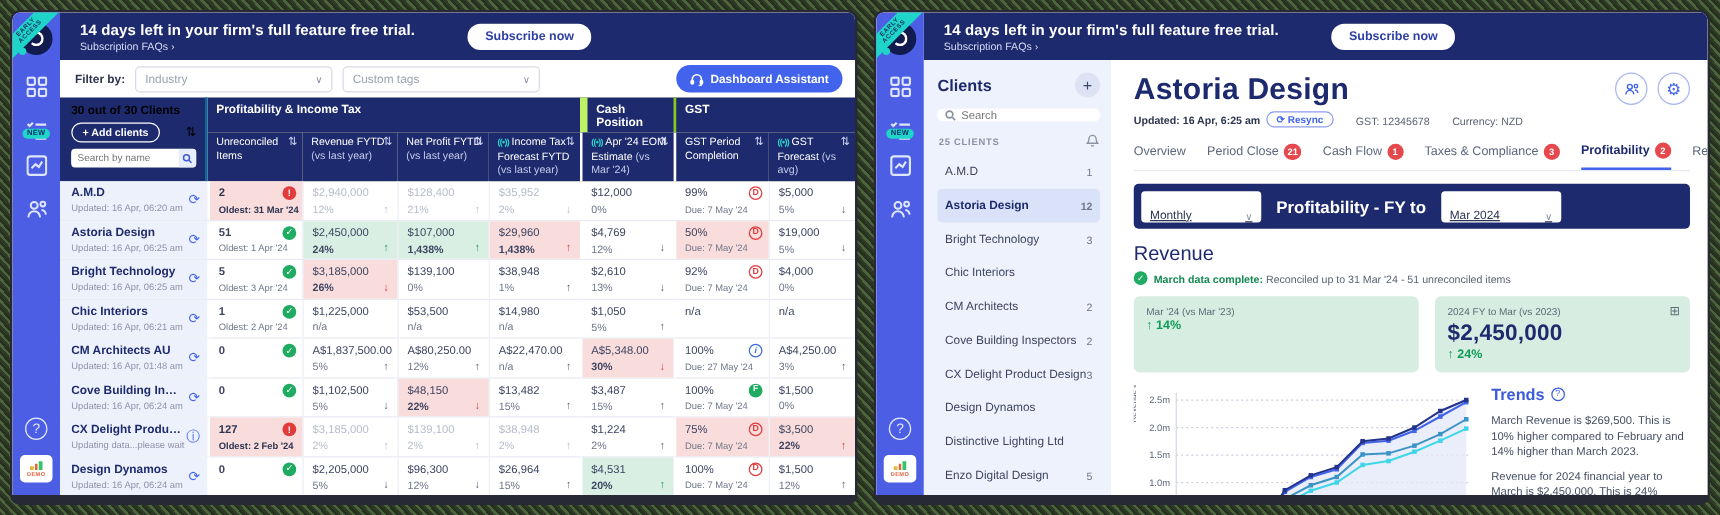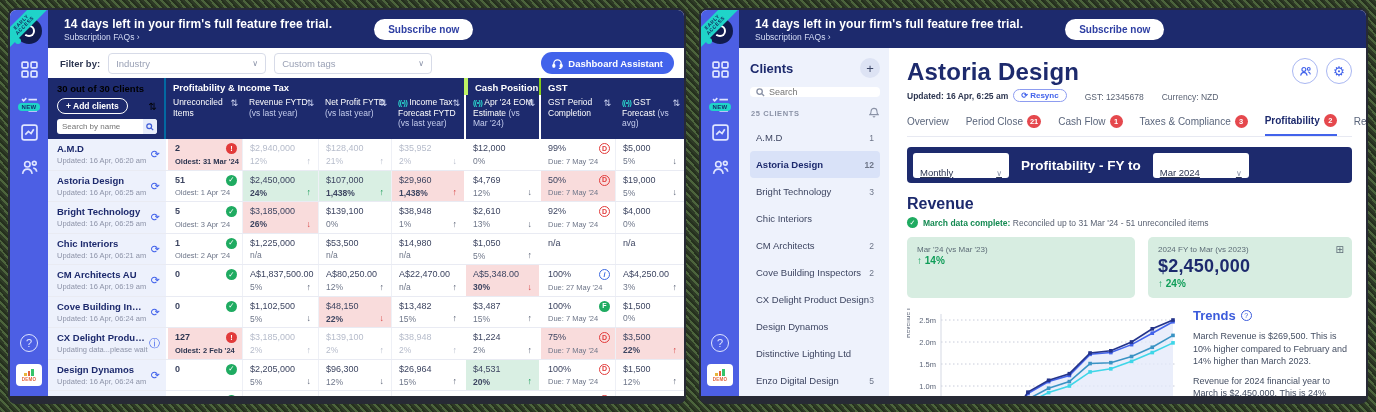--- a/index.html
+++ b/index.html
@@ -85,7 +85,7 @@
   .grow { display:grid; grid-template-columns:76px 76px 73px 73px 75px 76px 1fr; }
   .gcell { font-size:9.5px; font-weight:bold; padding:4px 0 2px 7px; background:#1d2a6d; }
   .g-prof { grid-column:1 / span 4; }
-  .g-cash { grid-column:5 / span 1; border-left:4px solid #bef264; }
+  .g-cash { grid-column:5 / span 1; border-left:6px solid #bef264; }
   .g-gst  { grid-column:6 / span 2; border-left:2px solid #84cc16; }
   .colrow { flex:1; }
   .col-h { background:#1d2a6d; padding:2px 4px 4px 7px; font-size:8.5px; line-height:1.25;

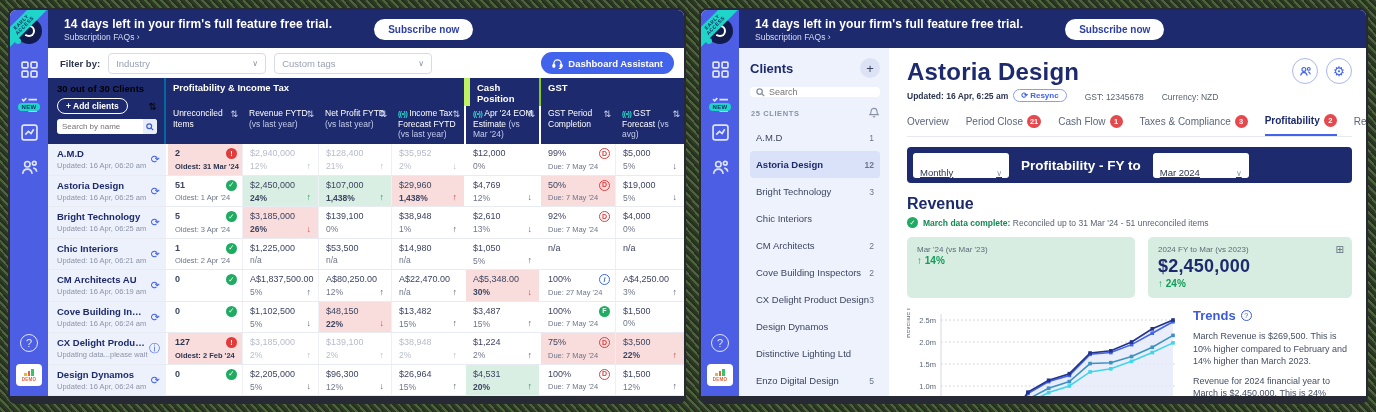--- a/index.html
+++ b/index.html
@@ -173,7 +173,7 @@
     font-size:9.5px; color:#2c3550; padding:0 7px; cursor:pointer;text-decoration:underline;}
   .wselect .chev { margin-left:auto; color:#8a92a8; font-size:8px;}
   .navybar-title { color:#fff; font-size:13.5px; font-weight:bold; }
-  .rev-h { font-size:16px; font-weight:bold; color:#1d2a6d; margin-top:12px; }
+  .rev-h { font-size:16px; font-weight:normal; color:#1d2a6d; margin-top:12px; }
   .rev-status { display:flex; align-items:center; gap:5px; margin-top:4px; font-size:8.5px; color:#5a6273;}
   .gdot { width:11px; height:11px; border-radius:50%; background:#1fab61; color:#fff; font-size:7px;
     display:flex; align-items:center; justify-content:center; font-weight:bold; flex-shrink:0;}

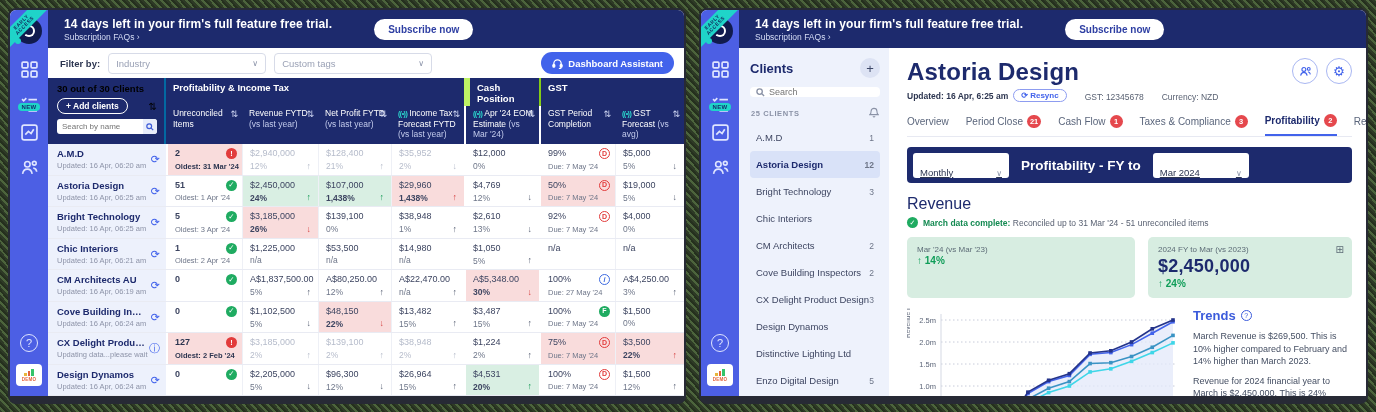--- a/index.html
+++ b/index.html
@@ -527,7 +527,7 @@
           <div class="trow lgrid">
             <div class="ncell">
               <div class="nm">CM Architects AU</div>
-              <div class="up">Updated: 16 Apr, 06:19 am</div>
+              <div class="up">Updated: 16 Apr, 01:48 am</div>
               <span class="rowic">⟳</span>
             </div>
             <div class="mcell ucell sep ">

